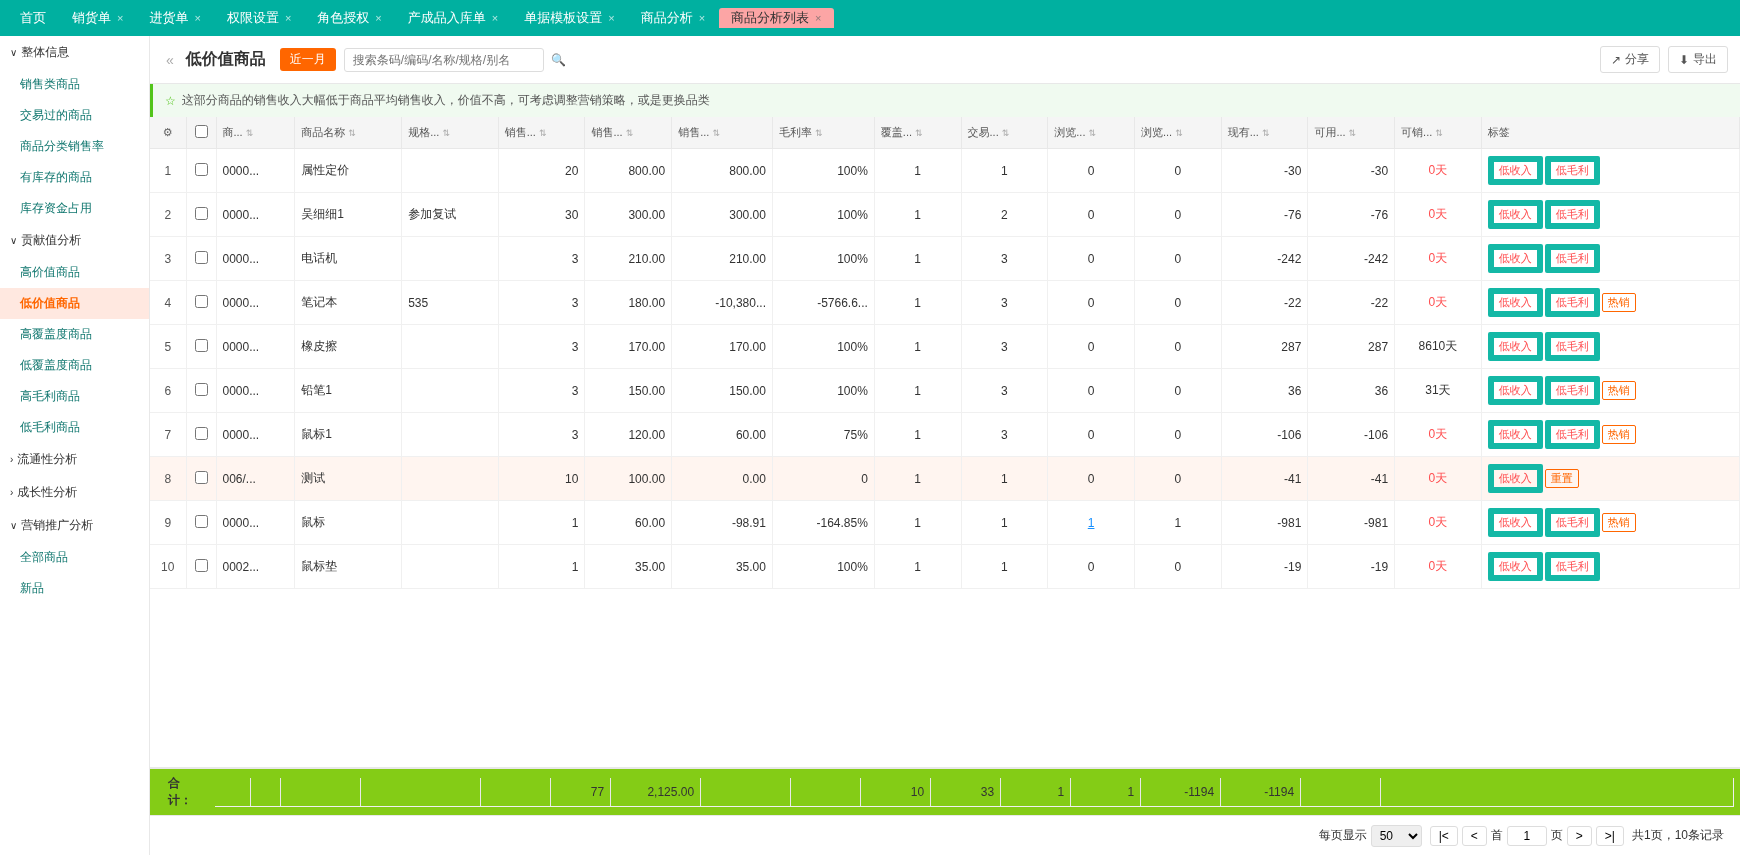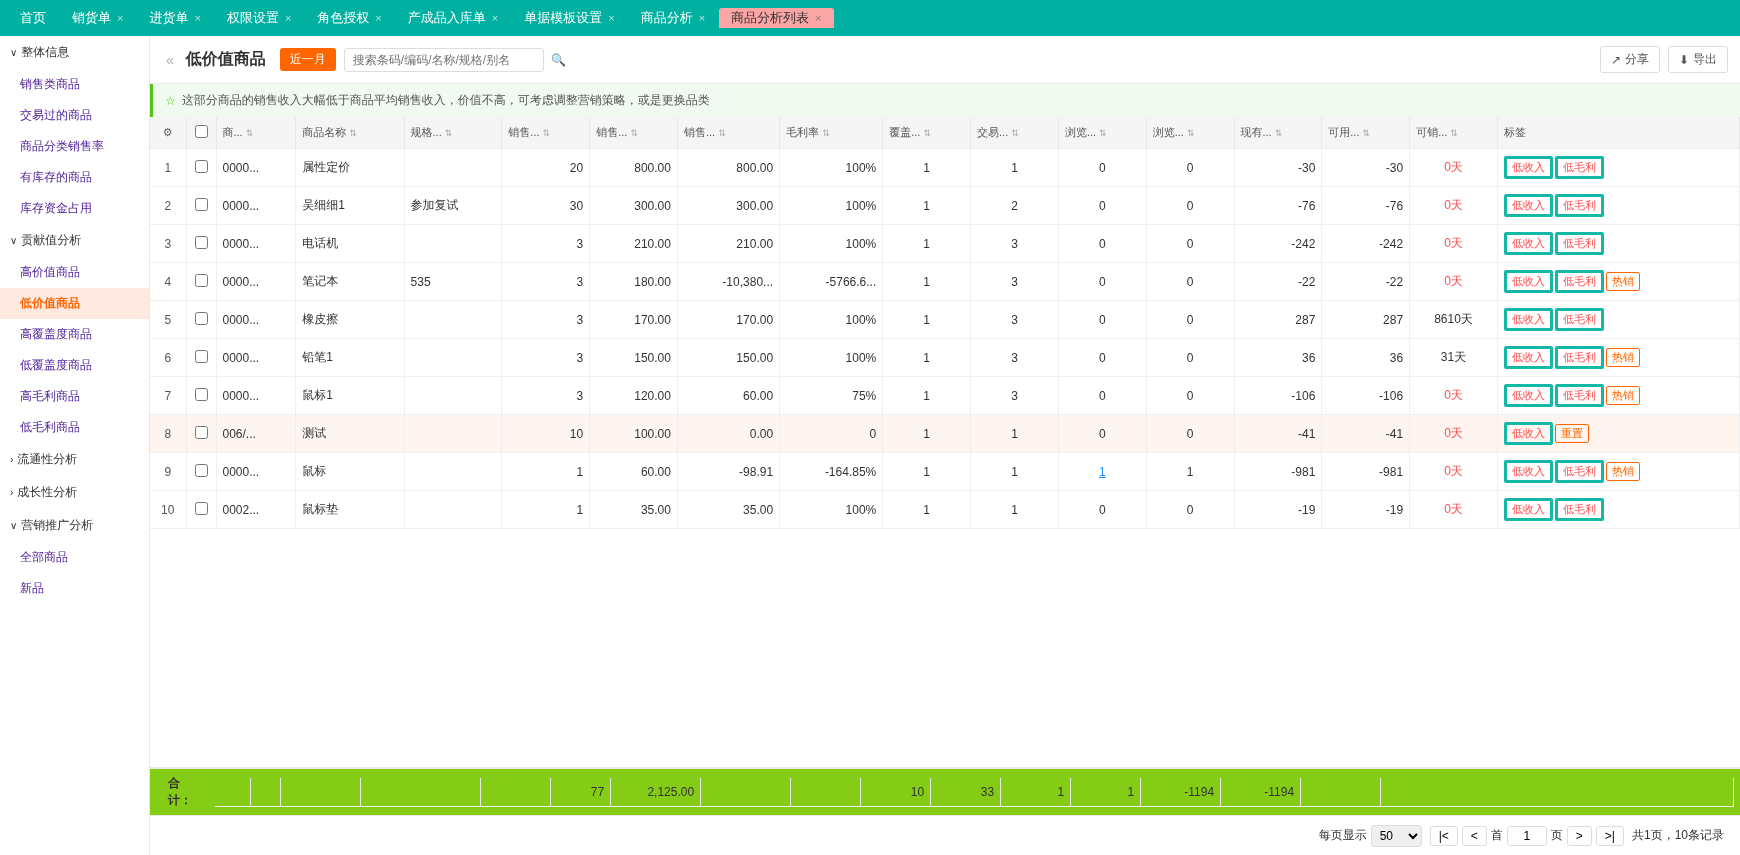--- a/index.html
+++ b/index.html
@@ -23,7 +23,7 @@
     .sidebar-group { }
     .sidebar-group-title { display: flex; align-items: center; padding: 8px 10px; font-size: 12px; color: #333; cursor: pointer; }
     .sidebar-group-title .arrow { margin-right: 4px; font-size: 10px; }
-    .sidebar-item { padding: 7px 10px 7px 20px; font-size: 12px; color: #4c1d95; cursor: pointer; }
+    .sidebar-item { padding: 7px 10px 7px 20px; font-size: 12px; color: #0f766e; cursor: pointer; }
     .sidebar-item.active { background: #ffe8e0; color: #ff6600; font-weight: bold; }
 
     

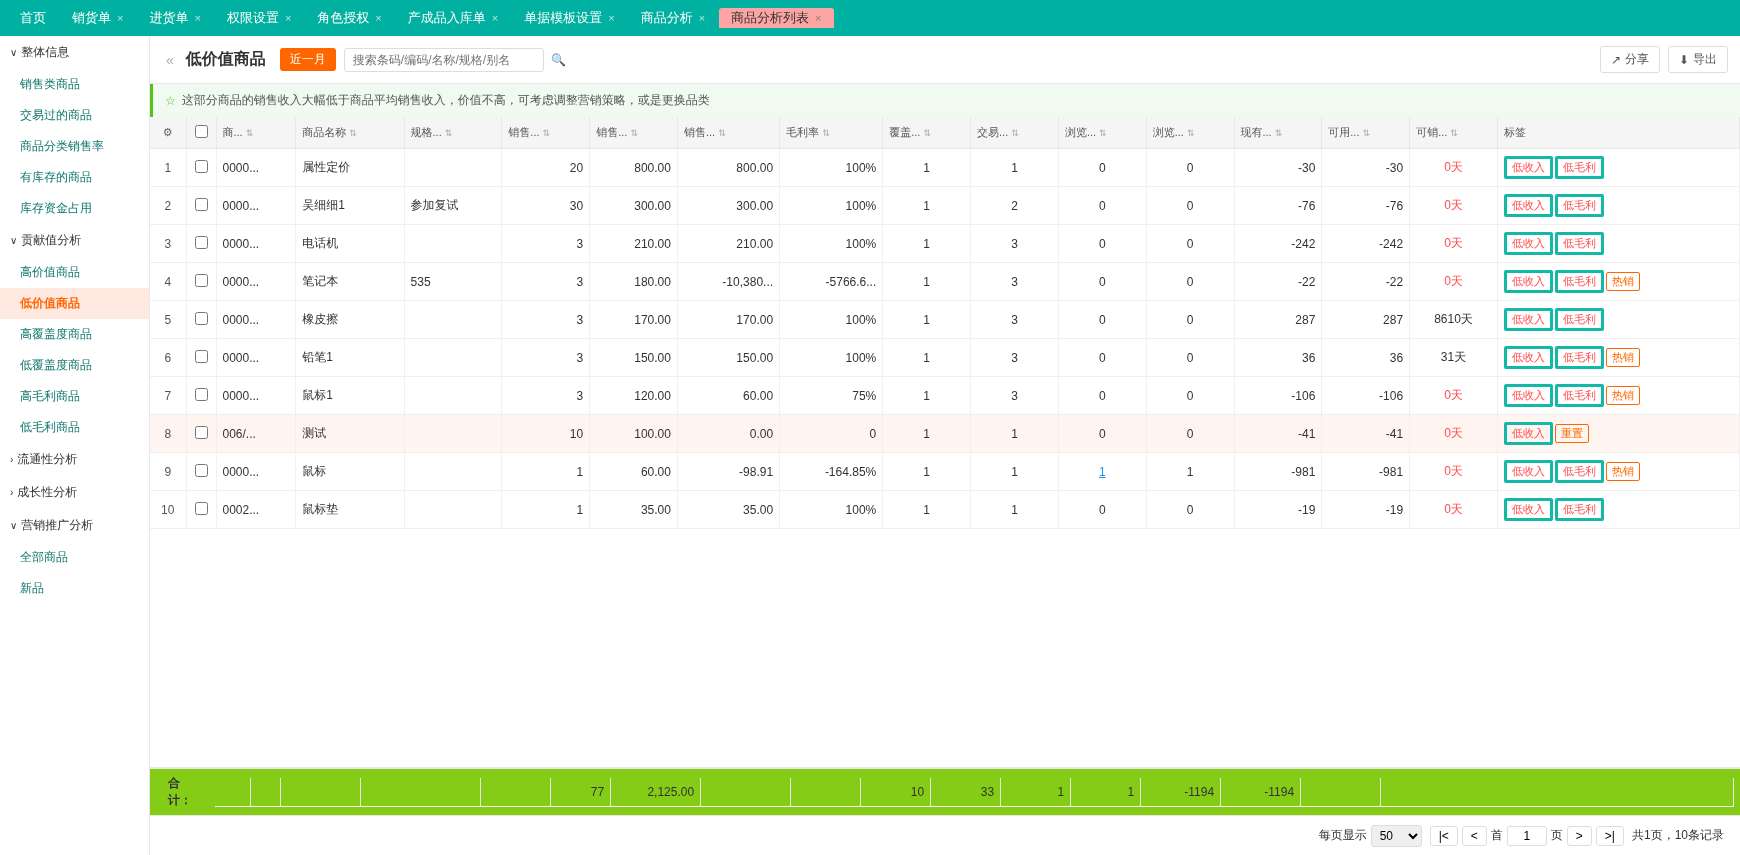--- a/index.html
+++ b/index.html
@@ -51,7 +51,7 @@
     td { padding: 7px 6px; border-bottom: 1px solid #f0f0f0; border-right: 1px solid #f0f0f0; white-space: nowrap; }
     tr.highlighted td { background: #fff5f0; }
     .tag { display: inline-block; padding: 1px 5px; border-radius: 2px; font-size: 11px; margin-right: 2px; }
-    .tag-red { color: #ff4d4f; border: 3px solid #14b8a6; }
+    .tag-red { color: #ff4d4f; border: 6px solid #14b8a6; }
     .tag-orange { color: #ff6600; border: 1px solid #ff6600; }
     .col-center { text-align: center; }
     .col-right { text-align: right; }

